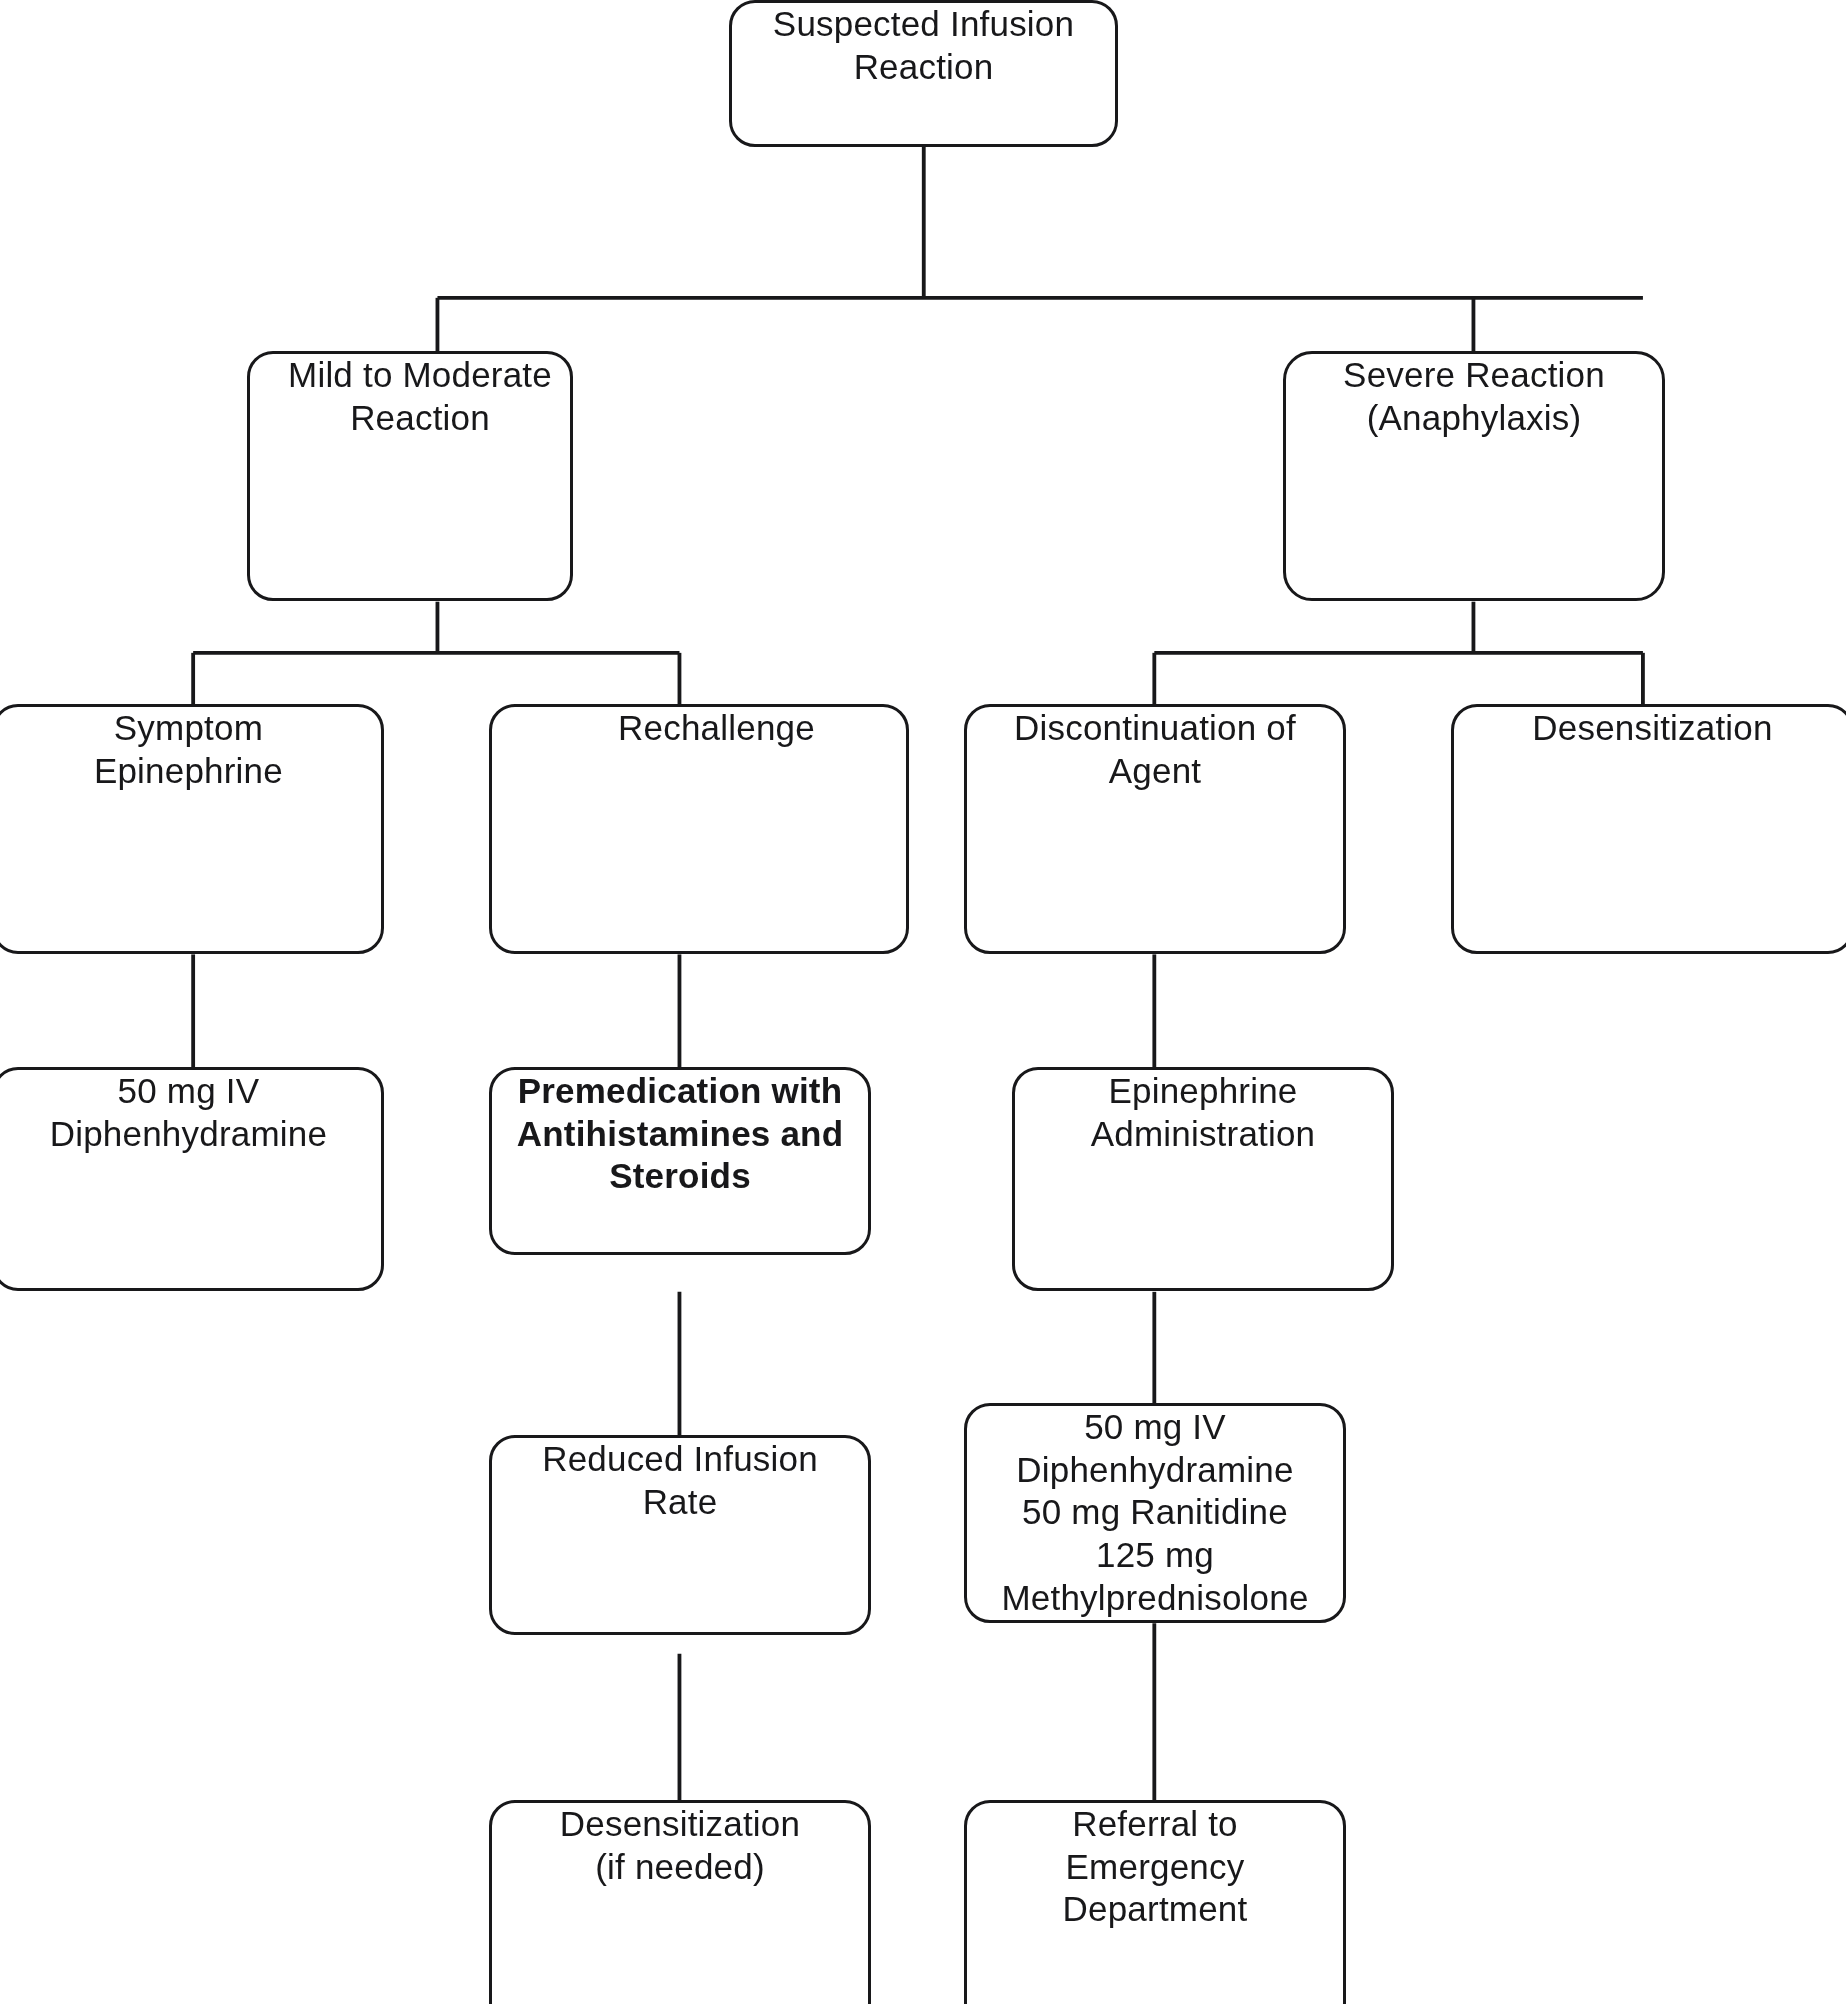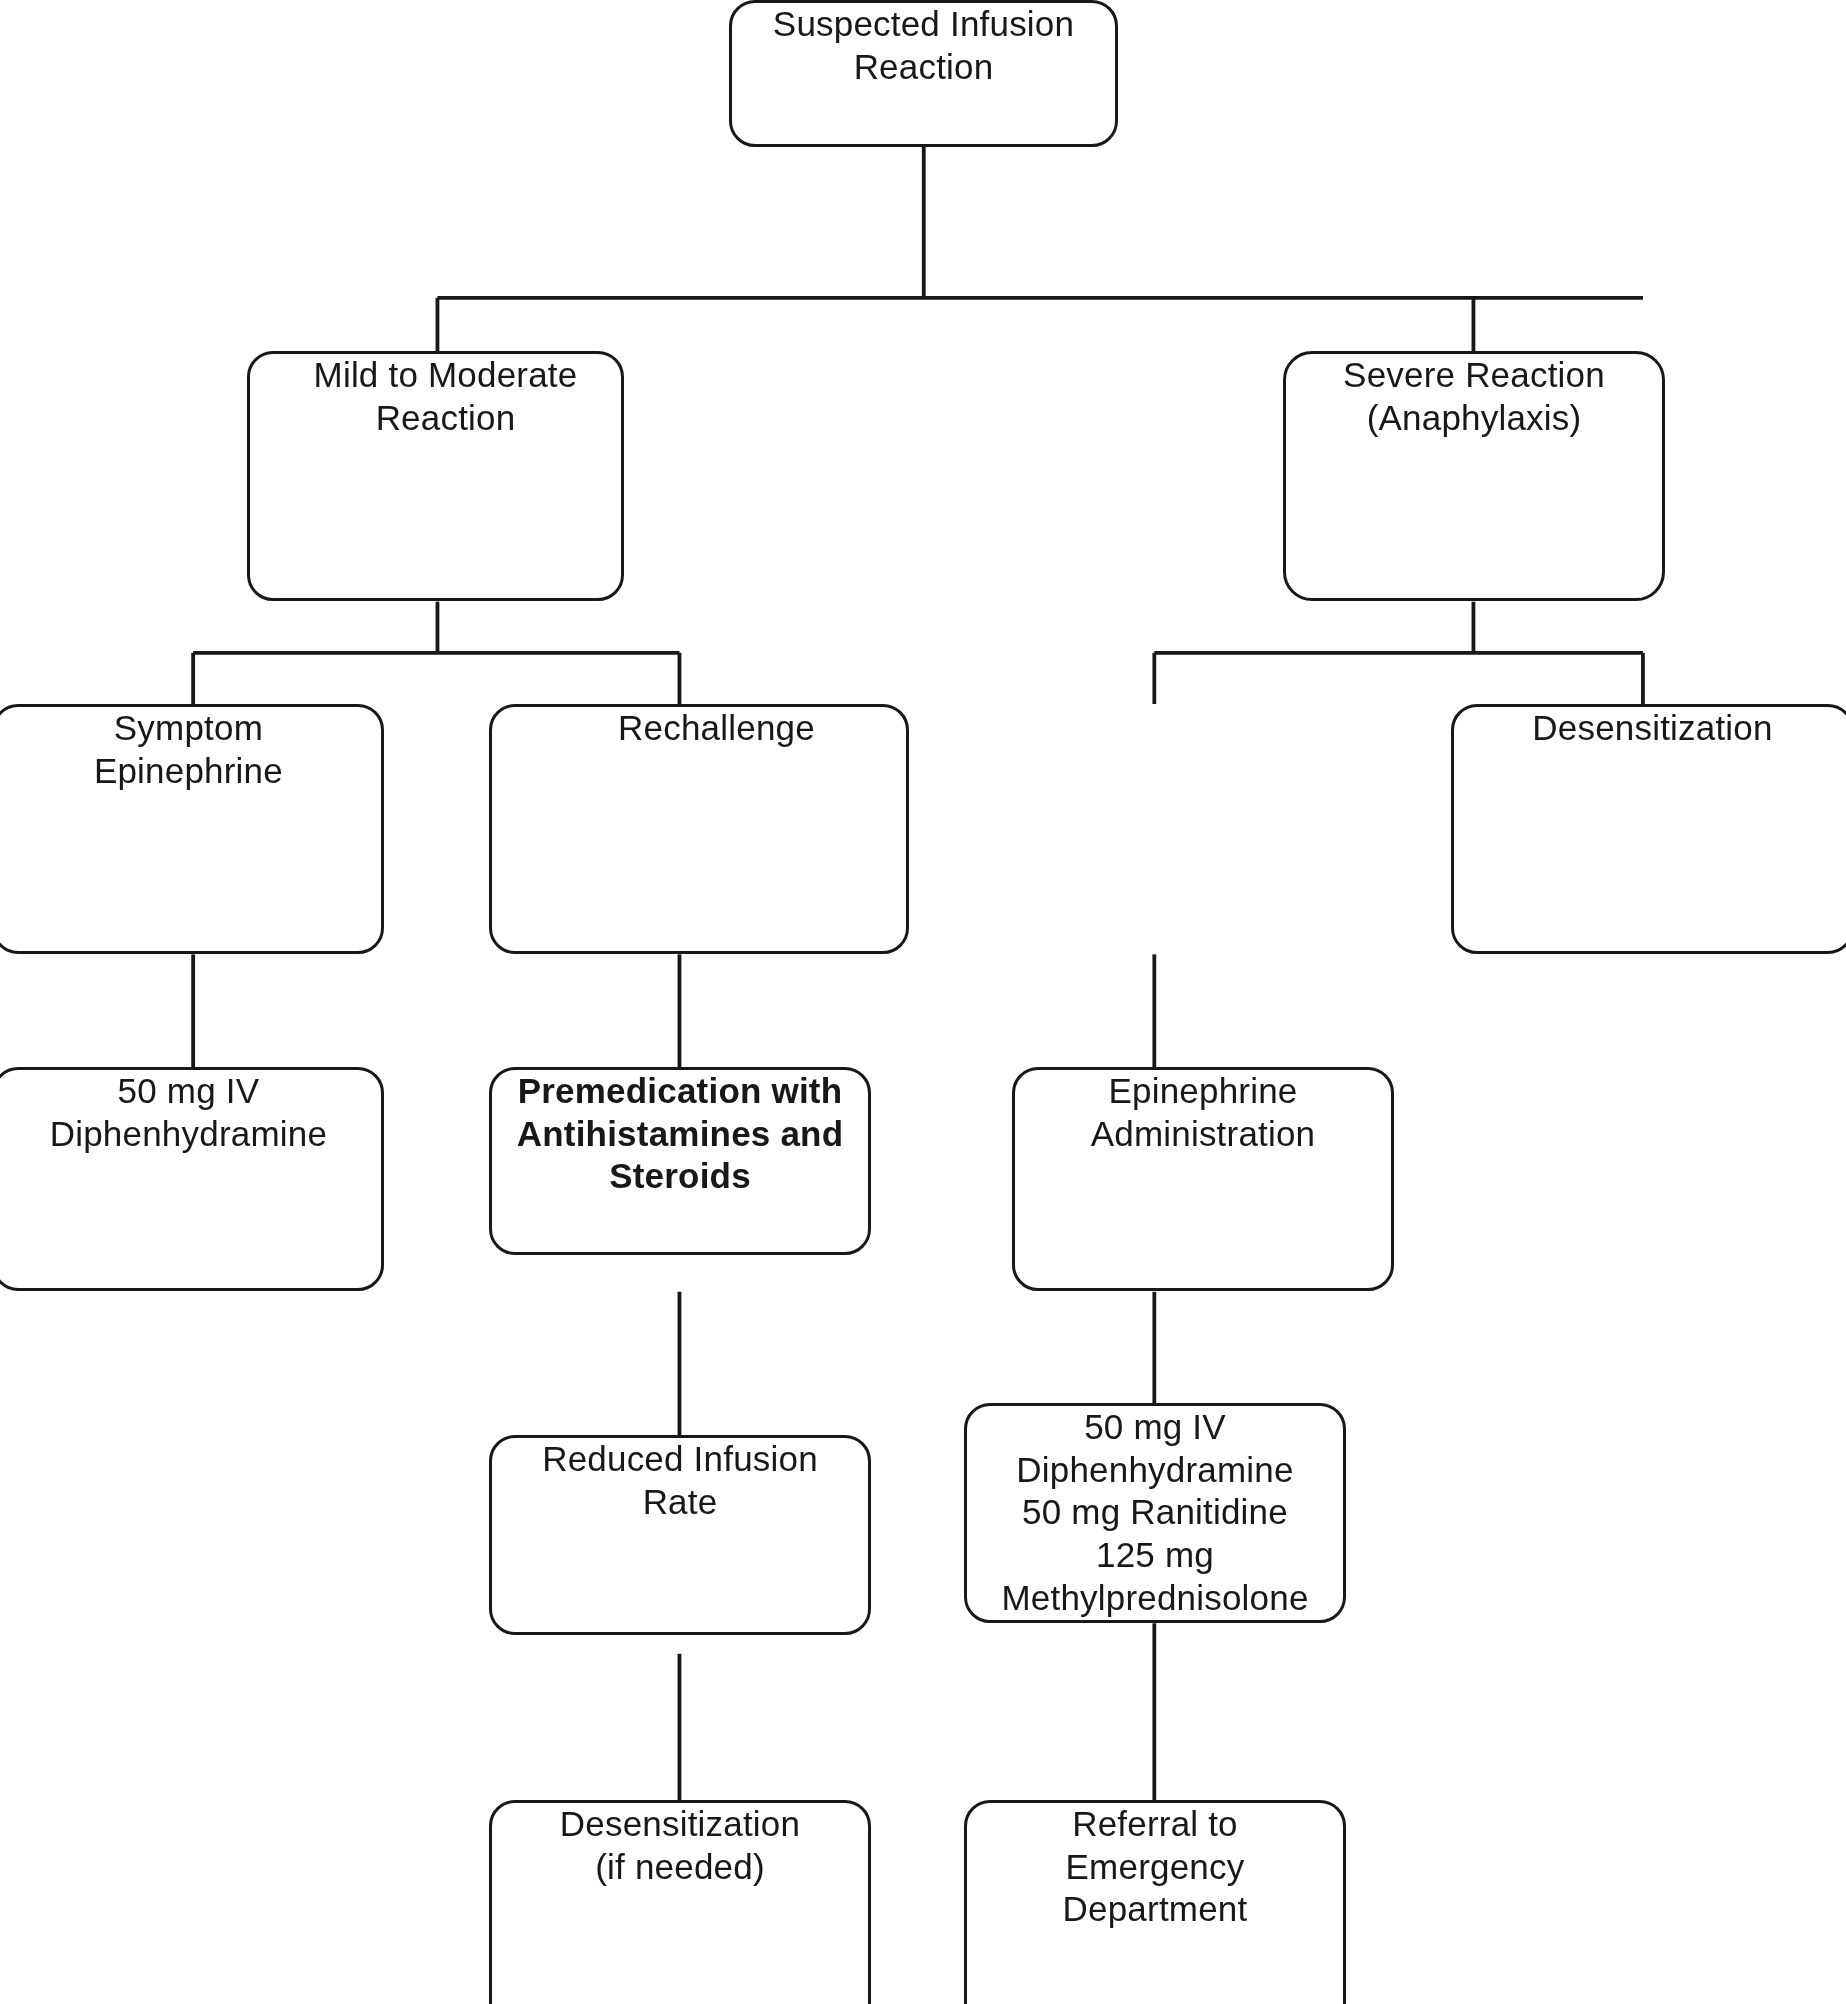--- a/index.html
+++ b/index.html
@@ -64,7 +64,7 @@
 Reaction</span>
   </div>
 
-  <div class="node" style="left:247px;top:351px;width:377px;height:250px;padding-left:20px;">
+  <div class="node" style="left:247px;top:351px;width:326px;height:250px;padding-left:20px;">
     <span class="txt">Mild to Moderate
 Reaction</span>
   </div>

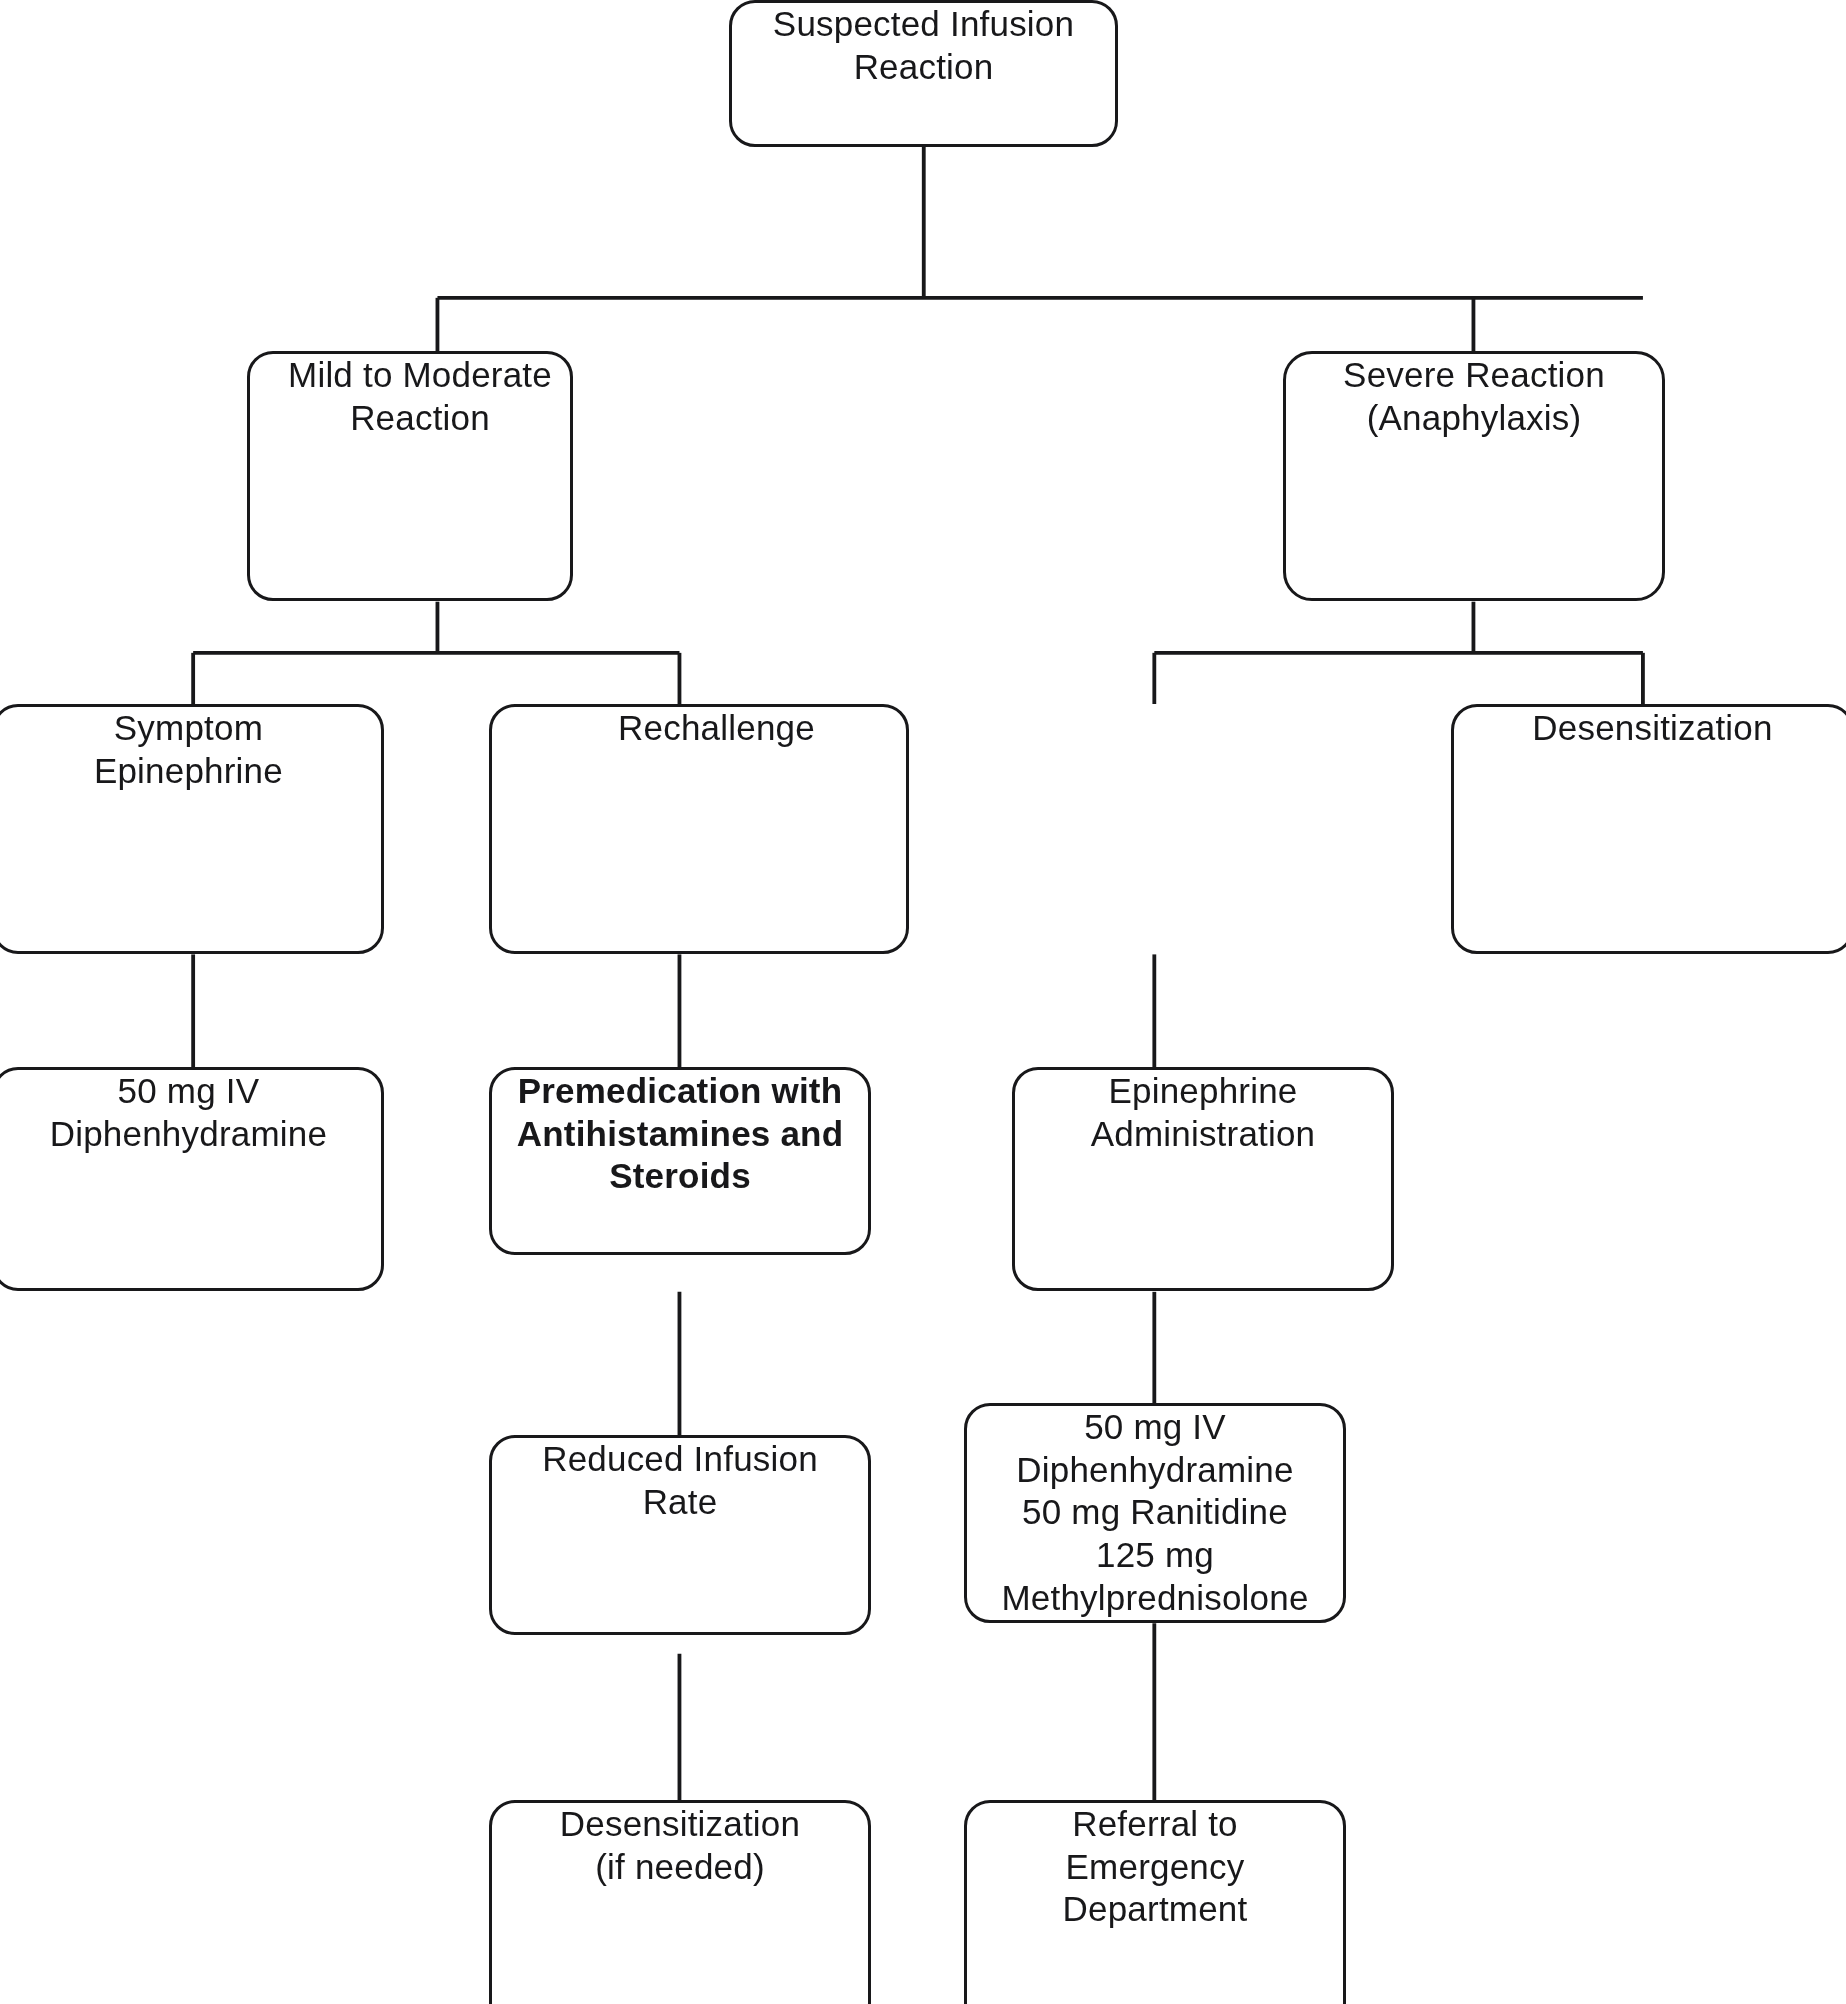--- a/index.html
+++ b/index.html
@@ -83,6 +83,10 @@
     <span class="txt">Rechallenge</span>
   </div>
 
+  <div class="node" style="left:964px;top:704px;width:382px;height:250px;">
+    <span class="txt">Discontinuation of
+Agent</span>
+  </div>
 
   <div class="node" style="left:1451px;top:704px;width:403px;height:250px;">
     <span class="txt">Desensitization</span>

